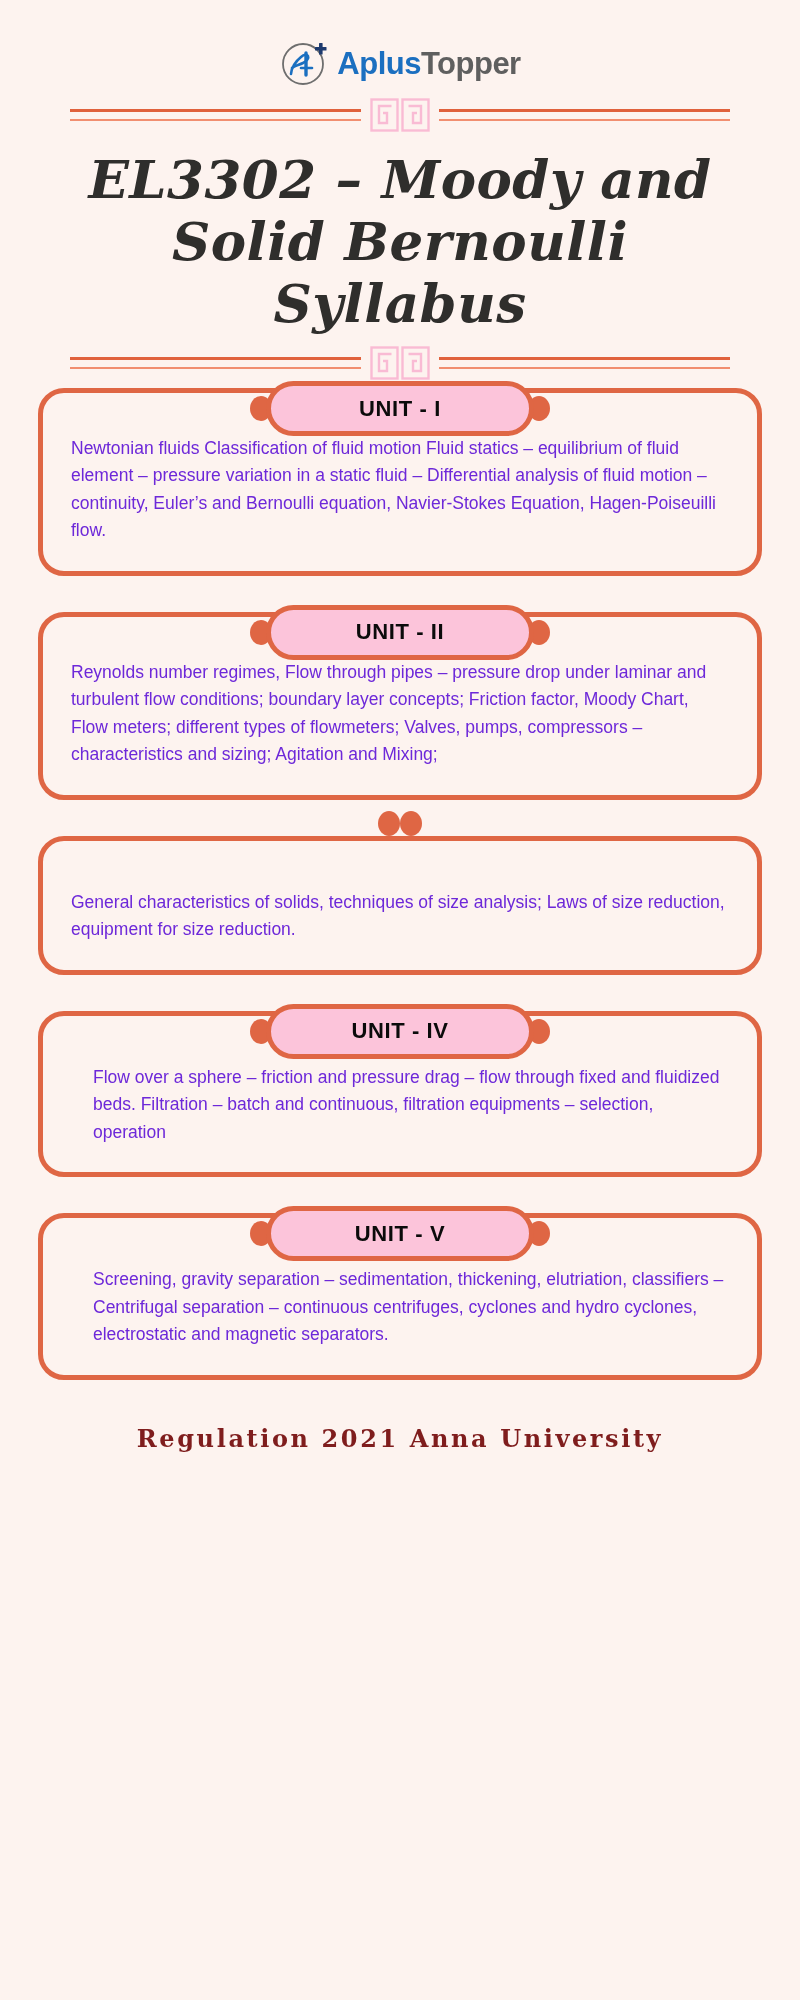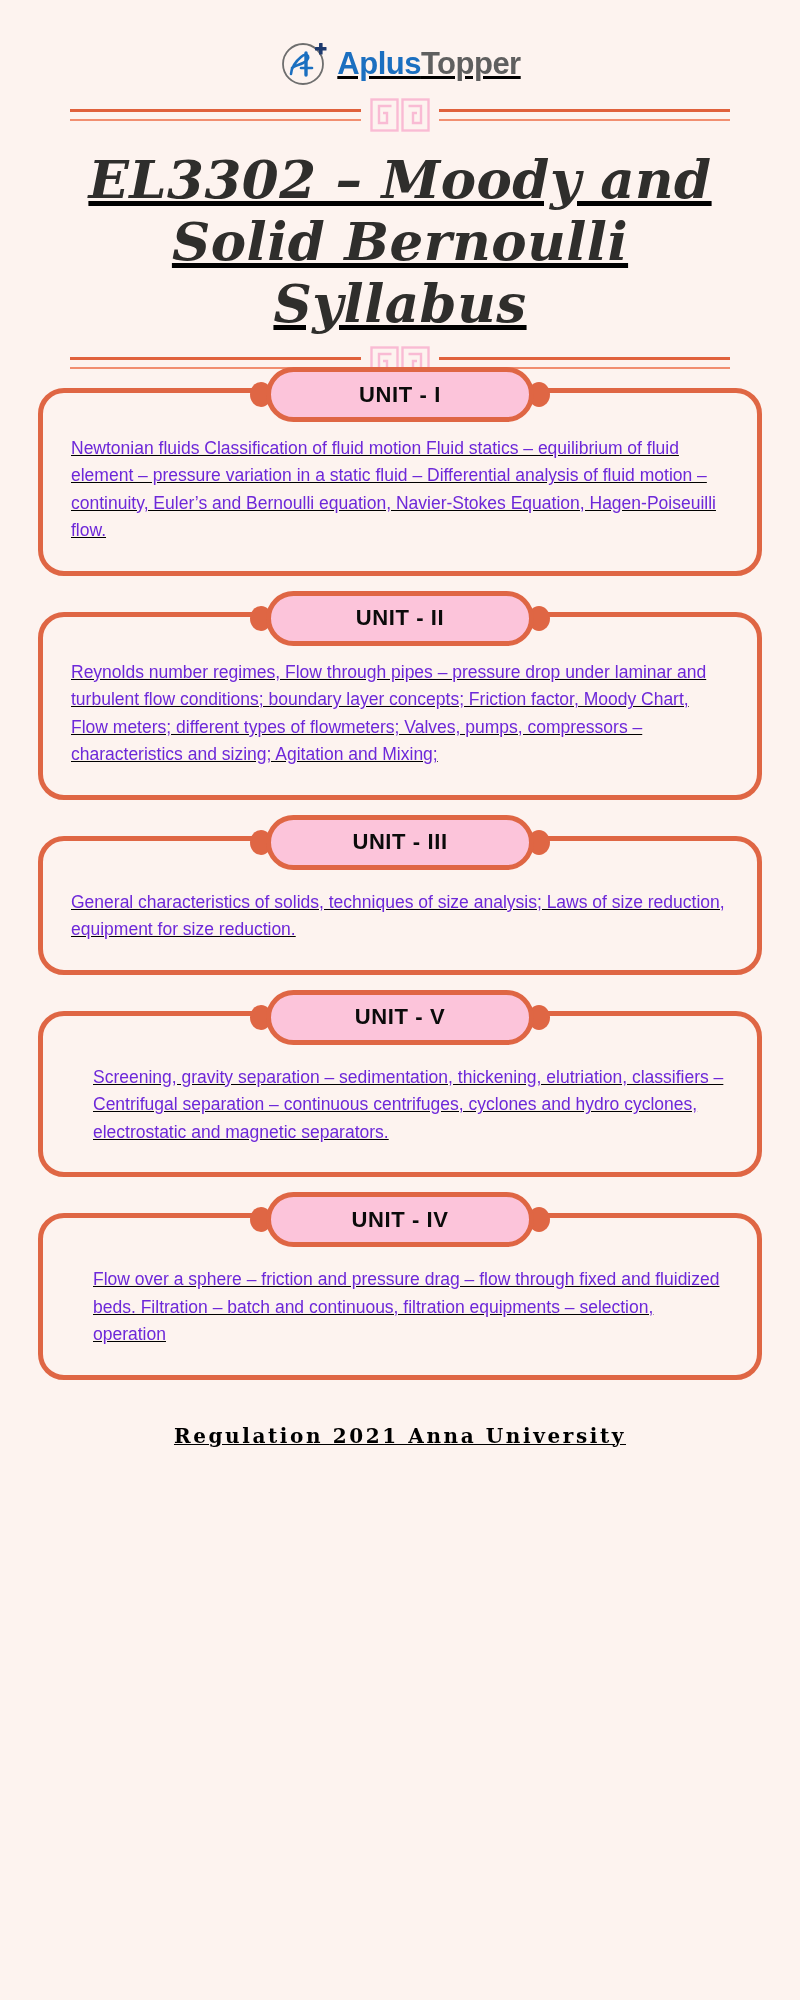--- a/index.html
+++ b/index.html
@@ -17,7 +17,6 @@
     width: 800px;
     height: 1972px;
     background: #FDF3EF;
-    text-decoration: underline;
   }
 
   

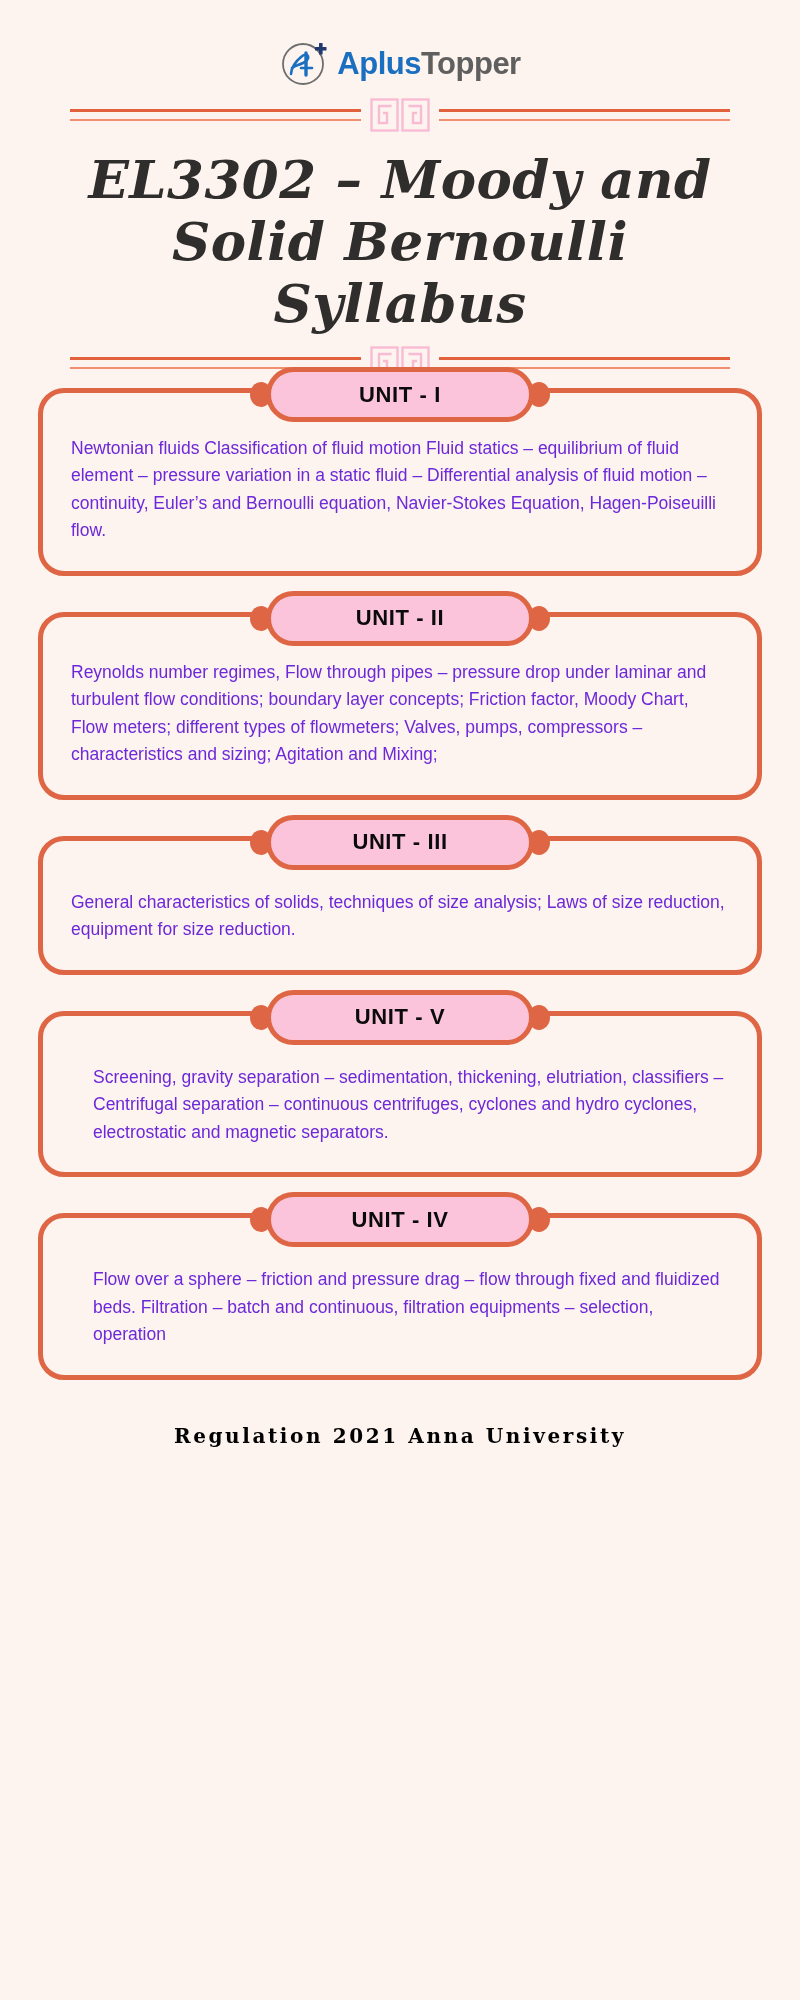--- a/index.html
+++ b/index.html
@@ -125,7 +125,7 @@
     display: flex;
     align-items: center;
     justify-content: center;
-    margin: 4px -6px;
+    margin: 18px -6px;
     z-index: 2;
     padding: 0 30px;
   }

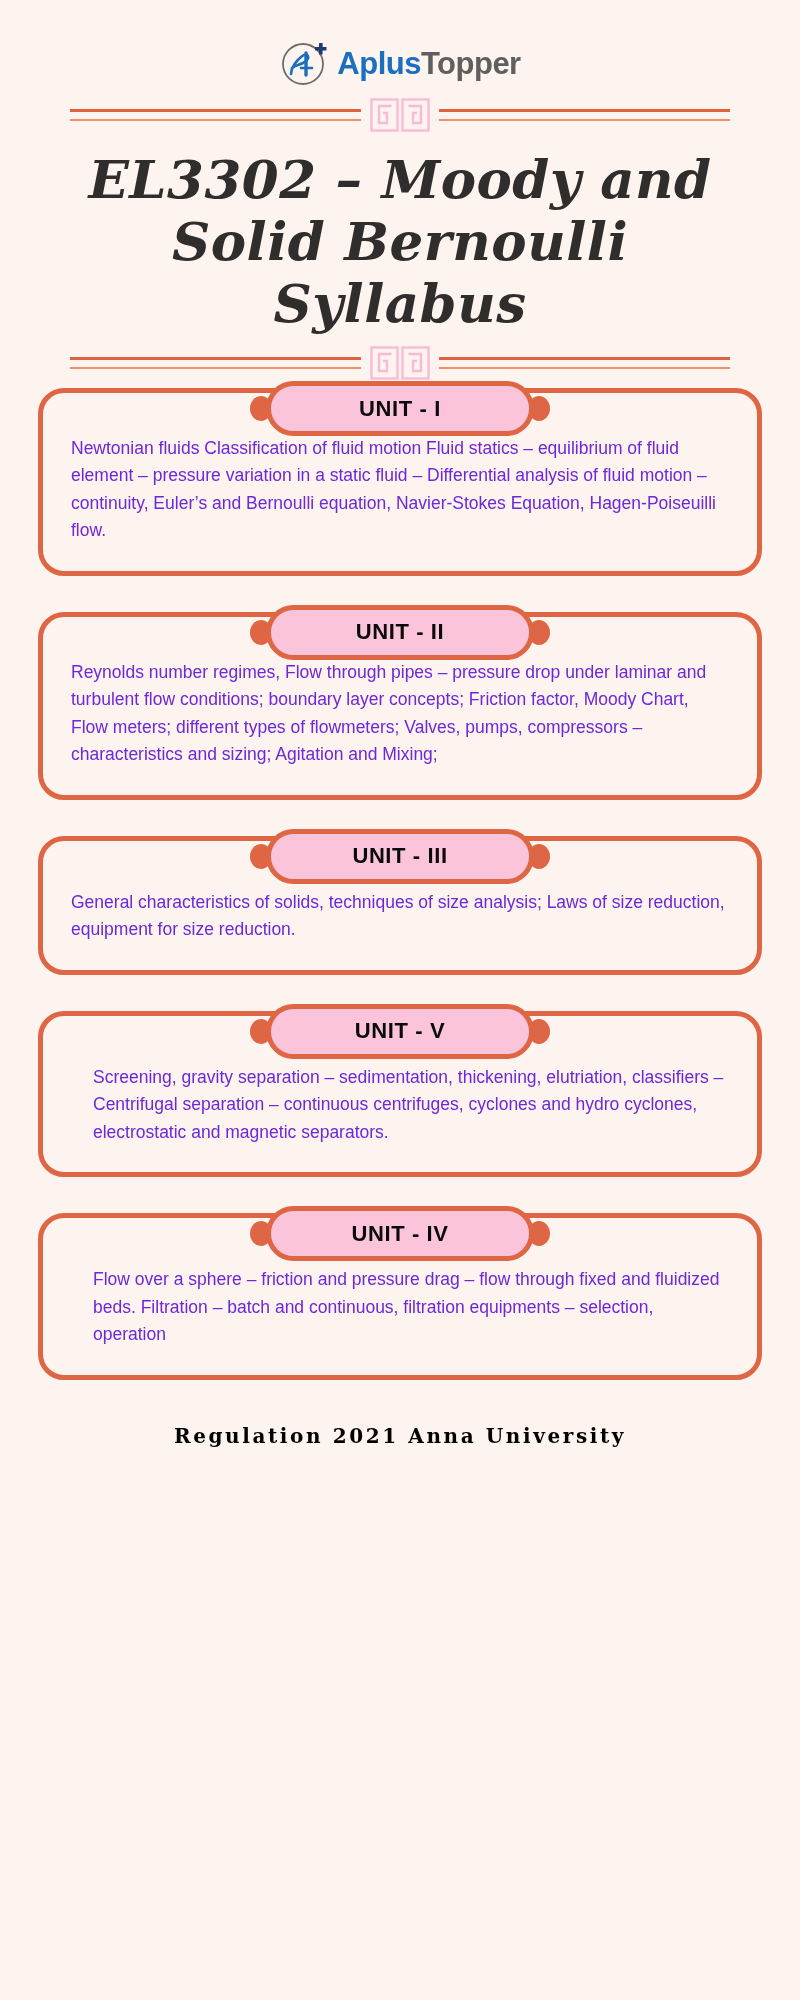--- a/index.html
+++ b/index.html
@@ -255,9 +255,6 @@
     <div class="unit-card pad-tall">
       <div class="unit-header">
         <span class="knob"></span>
-        <span class="unit-pill">
-          <span class="unit-pill-label">UNIT - III</span>
-        </span>
         <span class="knob"></span>
       </div>
       <p class="unit-body">General characteristics of solids, techniques of size analysis; Laws of size reduction, equipment for size reduction.</p>

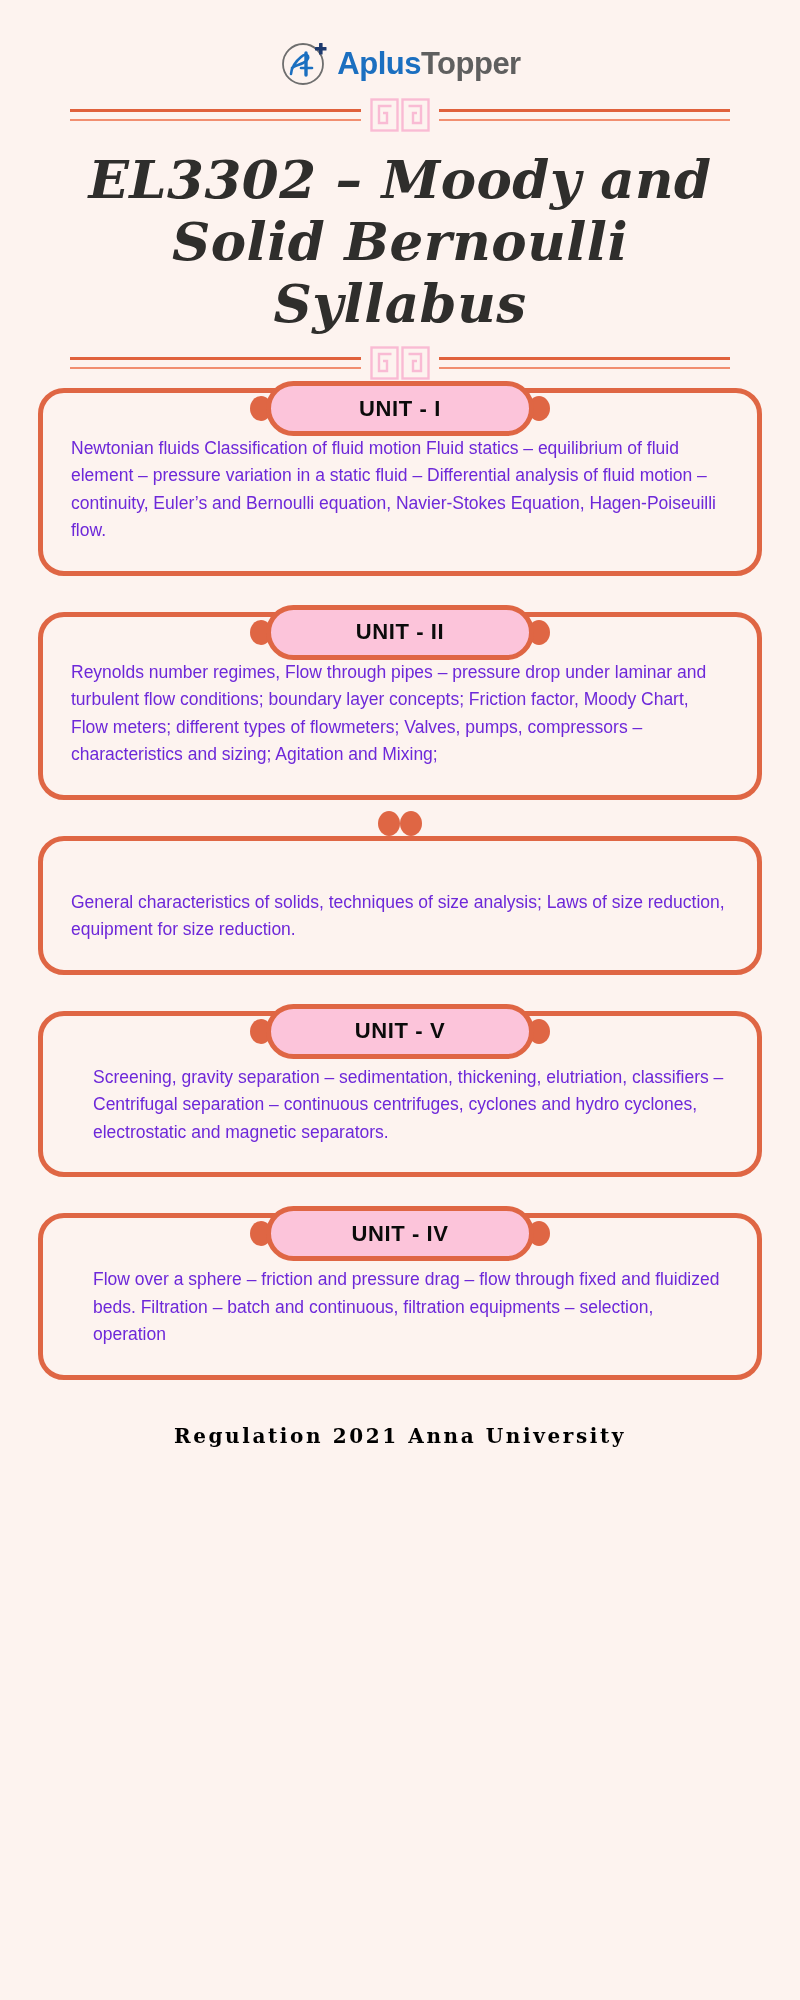--- a/index.html
+++ b/index.html
@@ -264,22 +264,22 @@
       <div class="unit-header">
         <span class="knob"></span>
         <span class="unit-pill">
+          <span class="unit-pill-label">UNIT - IV</span>
+        </span>
+        <span class="knob"></span>
+      </div>
+      <p class="unit-body">Flow over a sphere – friction and pressure drag – flow through fixed and fluidized beds. Filtration – batch and continuous, filtration equipments – selection, operation</p>
+    </div>
+
+    <div class="unit-card indented pad-tall">
+      <div class="unit-header">
+        <span class="knob"></span>
+        <span class="unit-pill">
           <span class="unit-pill-label">UNIT - V</span>
         </span>
         <span class="knob"></span>
       </div>
       <p class="unit-body">Screening, gravity separation – sedimentation, thickening, elutriation, classifiers – Centrifugal separation – continuous centrifuges, cyclones and hydro cyclones, electrostatic and magnetic separators.</p>
-    </div>
-
-    <div class="unit-card indented pad-tall">
-      <div class="unit-header">
-        <span class="knob"></span>
-        <span class="unit-pill">
-          <span class="unit-pill-label">UNIT - IV</span>
-        </span>
-        <span class="knob"></span>
-      </div>
-      <p class="unit-body">Flow over a sphere – friction and pressure drag – flow through fixed and fluidized beds. Filtration – batch and continuous, filtration equipments – selection, operation</p>
     </div>
 
   </div>

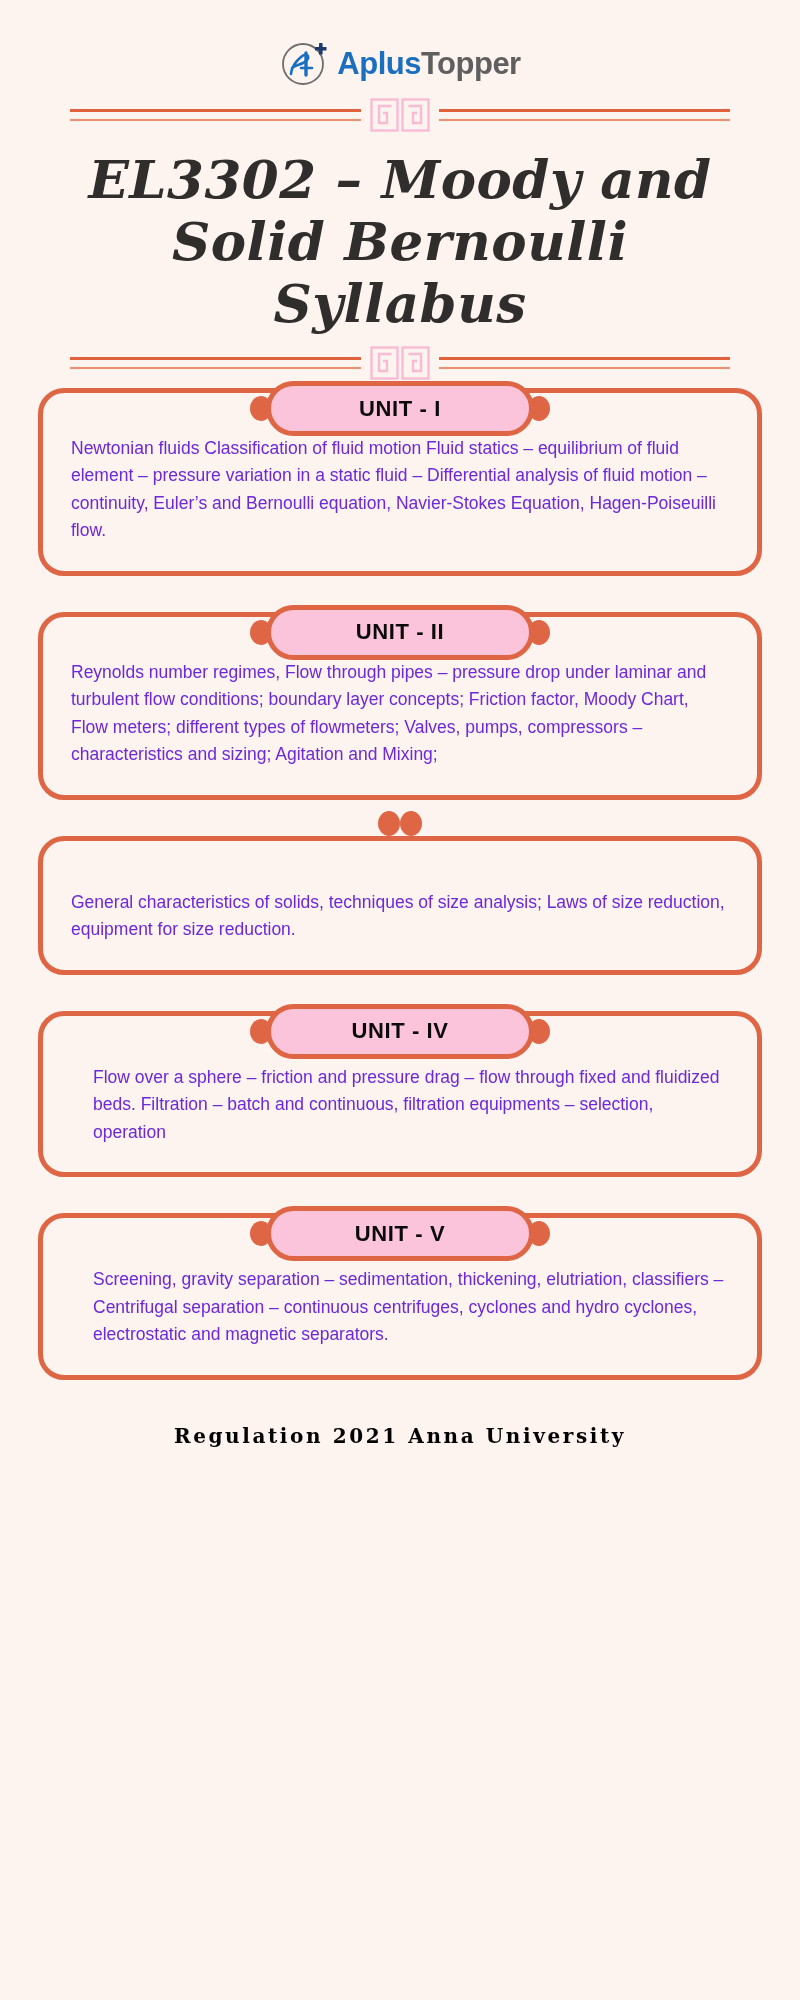--- a/index.html
+++ b/index.html
@@ -154,9 +154,9 @@
   .footer-text {
     font-family: "DejaVu Serif", serif;
     font-weight: bold;
-    font-size: 20px;
+    font-size: 24px;
     letter-spacing: 2.6px;
-    color: #000000;
+    color: #7f1d1d;
   }
 </style>
 </head>

